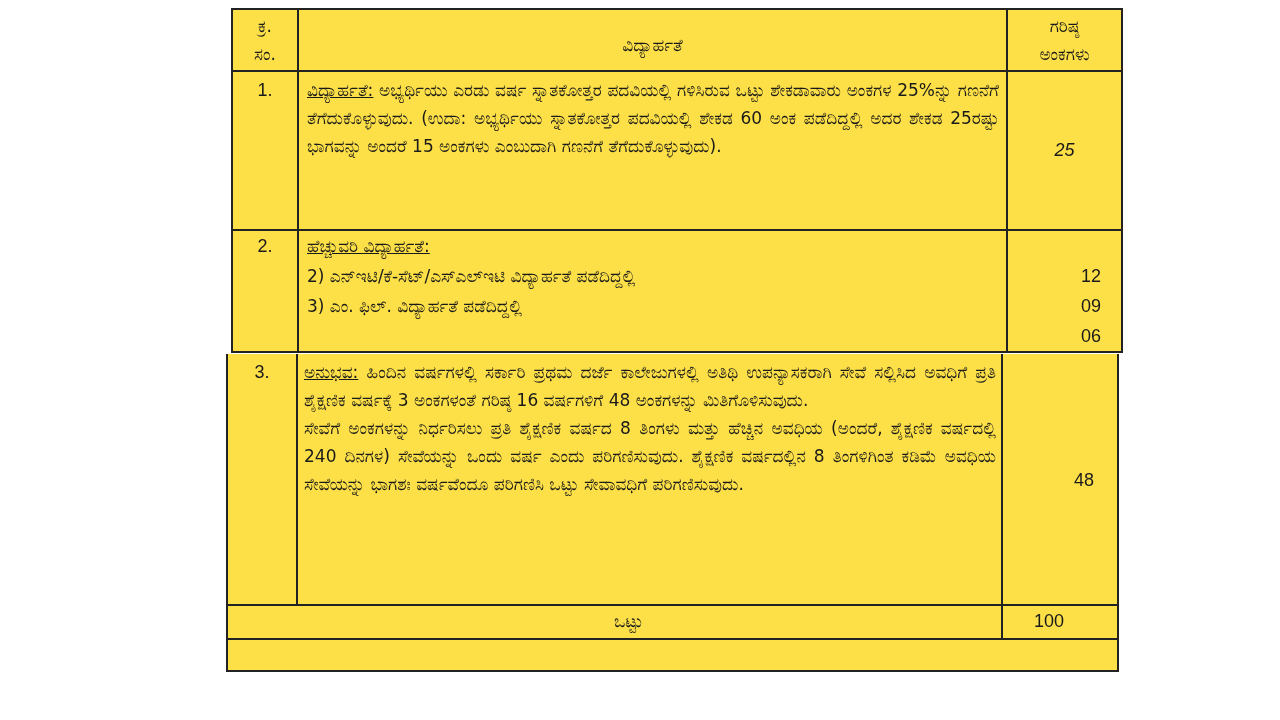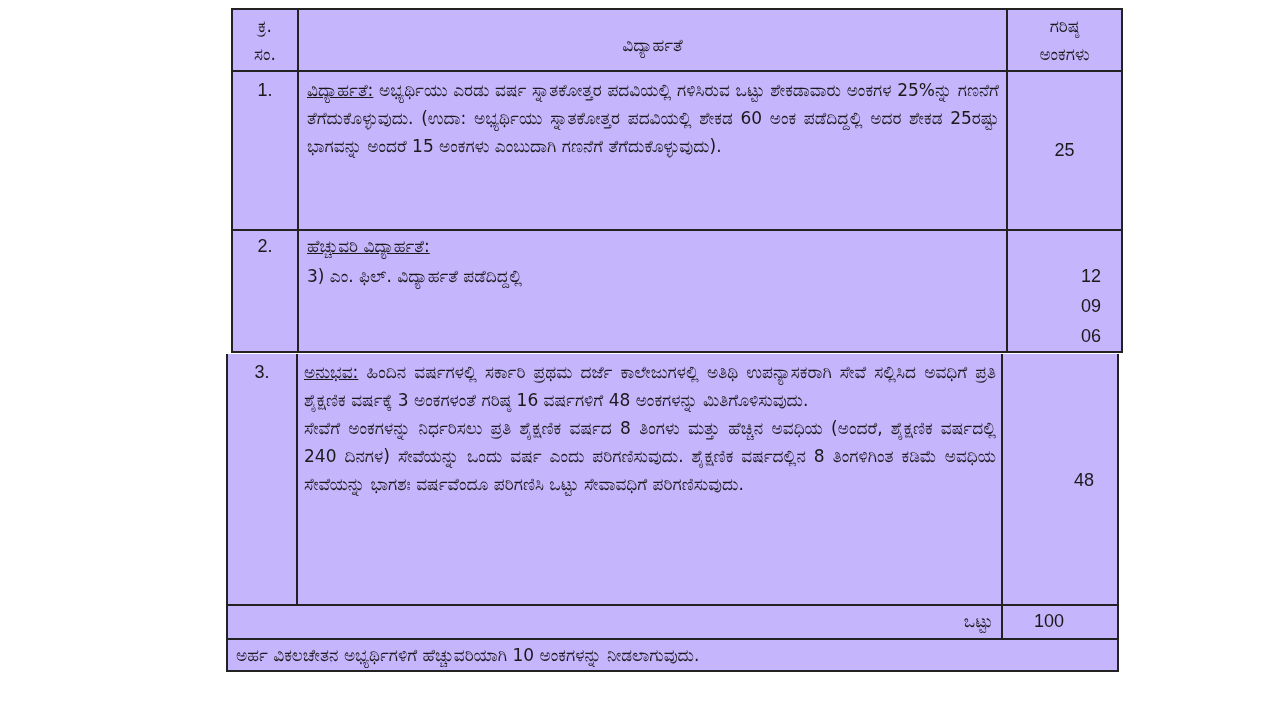--- a/index.html
+++ b/index.html
@@ -7,7 +7,7 @@
     width:1280px; height:720px; background:#ffffff; position:relative; overflow:hidden;
     font-family: "DejaVu Sans", sans-serif; color:#1a1a1a;
   }
-  .blk { position:absolute; border:2px solid #222; box-sizing:border-box; background:#c4b5fd; }
+  .blk { position:absolute; border:2px solid #222; box-sizing:border-box; background:#fde047; }
   .cell { position:absolute; box-sizing:border-box; }
   .vline { position:absolute; width:2px; background:#222; }
   .hline { position:absolute; height:2px; background:#222; }

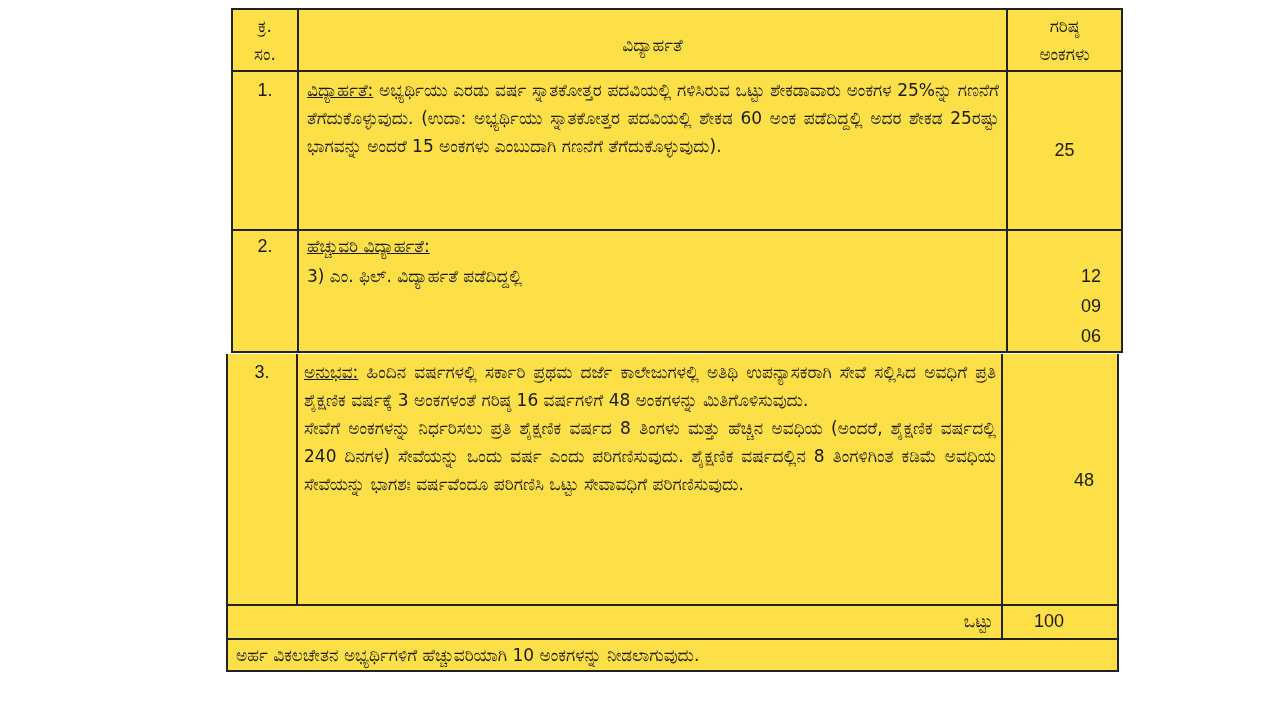--- a/index.html
+++ b/index.html
@@ -40,7 +40,7 @@
   <div class="cell txt just" style="left:74px; top:66px; width:692px;">
     <span class="u">ವಿದ್ಯಾರ್ಹತೆ:</span><span> ಅಭ್ಯರ್ಥಿಯು ಎರಡು ವರ್ಷ ಸ್ನಾತಕೋತ್ತರ ಪದವಿಯಲ್ಲಿ ಗಳಿಸಿರುವ ಒಟ್ಟು ಶೇಕಡಾವಾರು ಅಂಕಗಳ 25%ನ್ನು ಗಣನೆಗೆ ತೆಗೆದುಕೊಳ್ಳುವುದು. (ಉದಾ: ಅಭ್ಯರ್ಥಿಯು ಸ್ನಾತಕೋತ್ತರ ಪದವಿಯಲ್ಲಿ ಶೇಕಡ 60 ಅಂಕ ಪಡೆದಿದ್ದಲ್ಲಿ ಅದರ ಶೇಕಡ 25ರಷ್ಟು ಭಾಗವನ್ನು ಅಂದರೆ 15 ಅಂಕಗಳು ಎಂಬುದಾಗಿ ಗಣನೆಗೆ ತೆಗೆದುಕೊಳ್ಳುವುದು).</span>
   </div>
-  <div class="cell txt center num" style="left:775px; top:126px; width:113px;">25</div>
+  <div class="cell txt center num" style="left:775px; top:126px; width:113px;font-style:italic;">25</div>
 
   <div class="cell txt center num" style="left:0; top:222px; width:64px;">2.</div>
   <div class="cell txt" style="left:74px; top:222px; width:692px;">

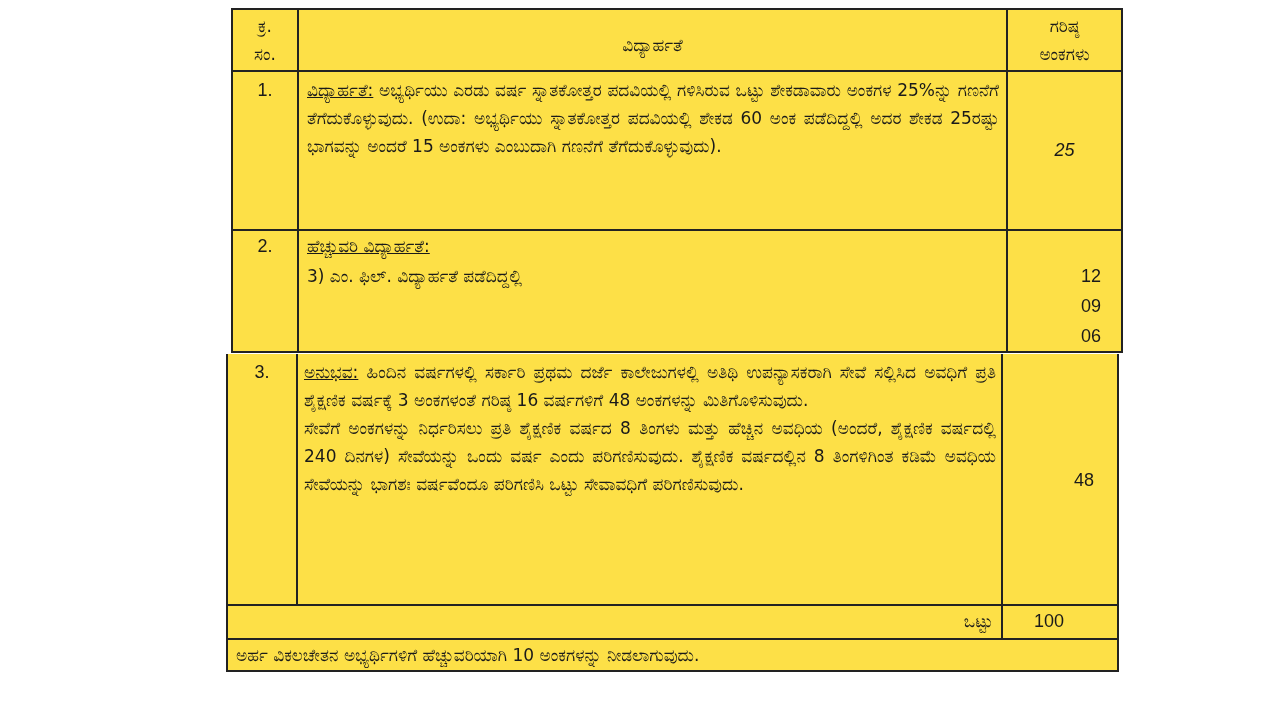--- a/index.html
+++ b/index.html
@@ -45,6 +45,7 @@
   <div class="cell txt center num" style="left:0; top:222px; width:64px;">2.</div>
   <div class="cell txt" style="left:74px; top:222px; width:692px;">
     <div class="u">ಹೆಚ್ಚುವರಿ ವಿದ್ಯಾರ್ಹತೆ:</div>
+    <div style="margin-top:2px;">2) ಎನ್‌ಇಟಿ/ಕೆ-ಸೆಟ್/ಎಸ್‌ಎಲ್‌ಇಟಿ ವಿದ್ಯಾರ್ಹತೆ ಪಡೆದಿದ್ದಲ್ಲಿ</div>
     <div style="margin-top:2px;">3) ಎಂ. ಫಿಲ್. ವಿದ್ಯಾರ್ಹತೆ ಪಡೆದಿದ್ದಲ್ಲಿ</div>
   </div>
   <div class="cell txt num" style="left:775px; top:252px; width:113px; text-align:right; padding-right:20px;">

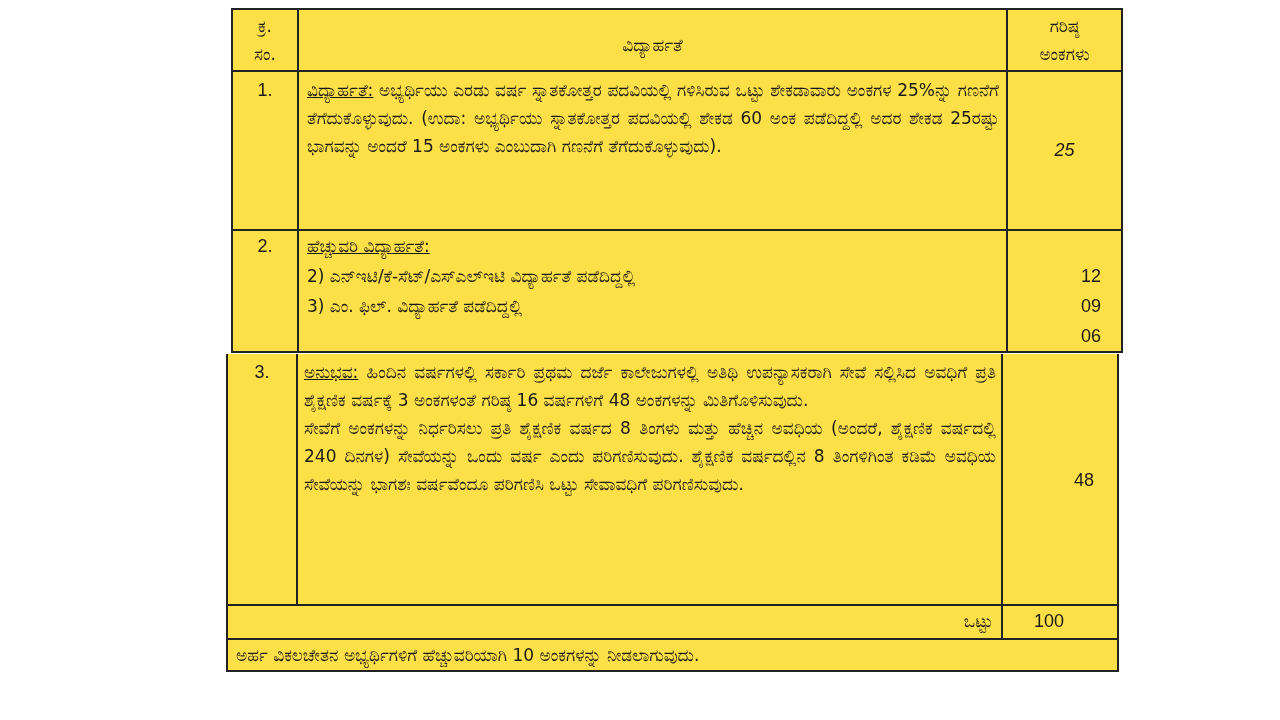--- a/index.html
+++ b/index.html
@@ -68,7 +68,7 @@
   </div>
   <div class="cell txt center num" style="left:775px; top:112px; width:114px;padding-left:48px;">48</div>
 
-  <div class="cell txt" style="left:0; top:253px; width:765px; text-align:right;padding-left:36px;">ಒಟ್ಟು</div>
+  <div class="cell txt" style="left:0; top:253px; width:765px; text-align:center;padding-left:36px;">ಒಟ್ಟು</div>
   <div class="cell txt center num" style="left:775px; top:253px; width:92px;">100</div>
 
   <div class="cell txt" style="left:8px; top:287px; width:880px;">ಅರ್ಹ ವಿಕಲಚೇತನ ಅಭ್ಯರ್ಥಿಗಳಿಗೆ ಹೆಚ್ಚುವರಿಯಾಗಿ 10 ಅಂಕಗಳನ್ನು ನೀಡಲಾಗುವುದು.</div>

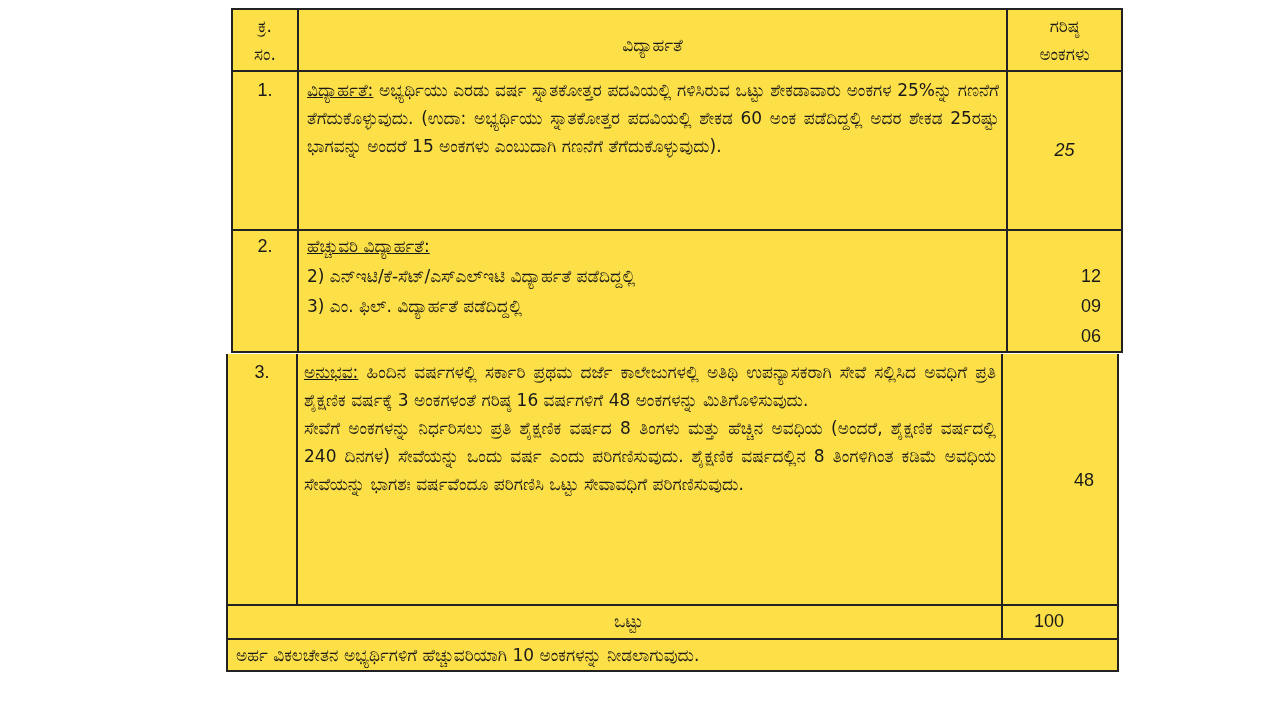--- a/index.html
+++ b/index.html
@@ -71,7 +71,6 @@
   <div class="cell txt" style="left:0; top:253px; width:765px; text-align:center;padding-left:36px;">ಒಟ್ಟು</div>
   <div class="cell txt center num" style="left:775px; top:253px; width:92px;">100</div>
 
-  <div class="cell txt" style="left:8px; top:287px; width:880px;">ಅರ್ಹ ವಿಕಲಚೇತನ ಅಭ್ಯರ್ಥಿಗಳಿಗೆ ಹೆಚ್ಚುವರಿಯಾಗಿ 10 ಅಂಕಗಳನ್ನು ನೀಡಲಾಗುವುದು.</div>
 </div>
 
 </body></html>

